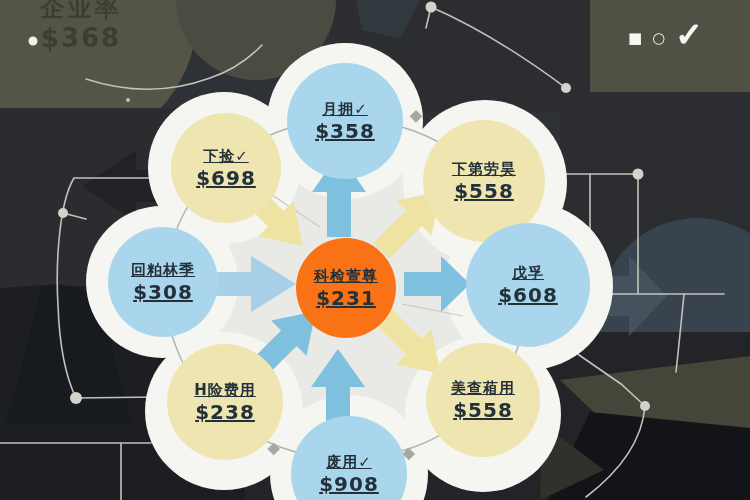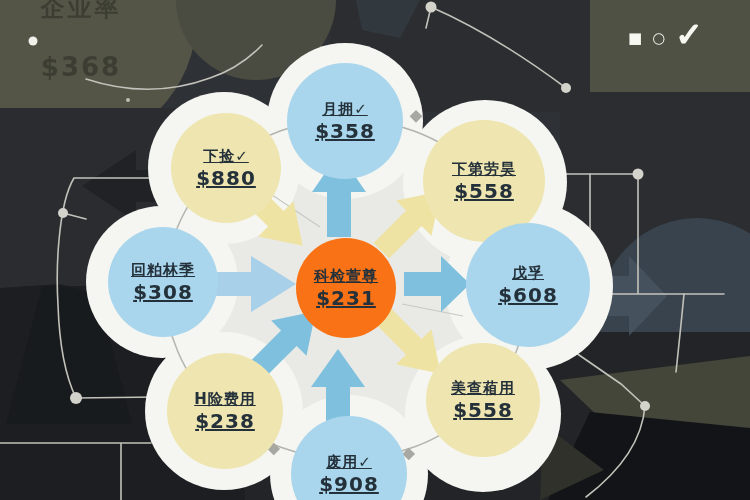--- a/index.html
+++ b/index.html
@@ -33,7 +33,7 @@
     color:#3b3c31;opacity:.9;z-index:1;line-height:1.2;
   }
   .ghost .g1{font-size:24px;font-weight:bold;letter-spacing:3px;}
-  .ghost .g2{font-size:26px;font-weight:bold;letter-spacing:2px;margin-top:29px;}
+  .ghost .g2{font-size:26px;font-weight:bold;letter-spacing:2px;}
 
   
   .corner-icons{

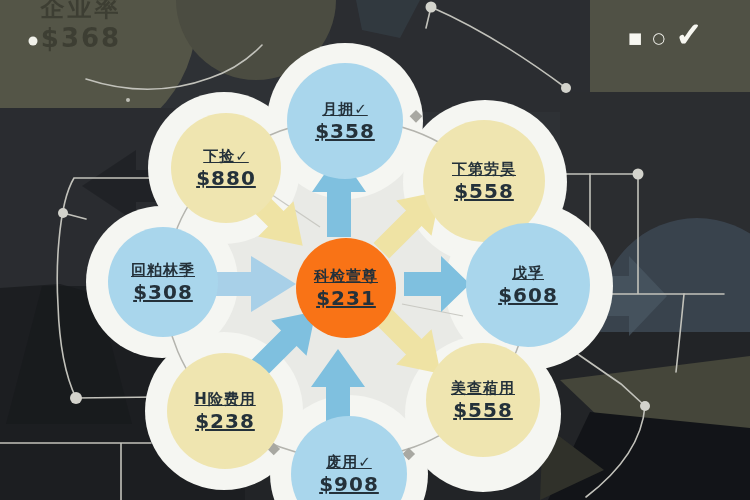--- a/index.html
+++ b/index.html
@@ -137,7 +137,7 @@
 </div>
 <div class="node yellow" style="left:171px;top:113px;width:110px;height:110px">
   <div class="nlabel">下捡✓</div>
-  <div class="nvalue">$880</div>
+  <div class="nvalue">$698</div>
 </div>
 <div class="node yellow" style="left:423px;top:120px;width:122px;height:122px">
   <div class="nlabel">下第劳昊</div>

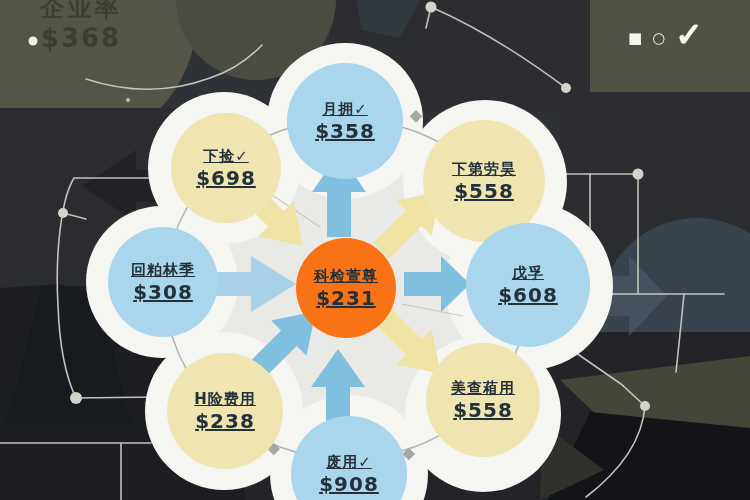--- a/index.html
+++ b/index.html
@@ -151,7 +151,7 @@
   <div class="nlabel">戊孚</div>
   <div class="nvalue">$608</div>
 </div>
-<div class="node yellow" style="left:167px;top:353px;width:116px;height:116px">
+<div class="node yellow" style="left:167px;top:344px;width:116px;height:116px">
   <div class="nlabel">H险费用</div>
   <div class="nvalue">$238</div>
 </div>

